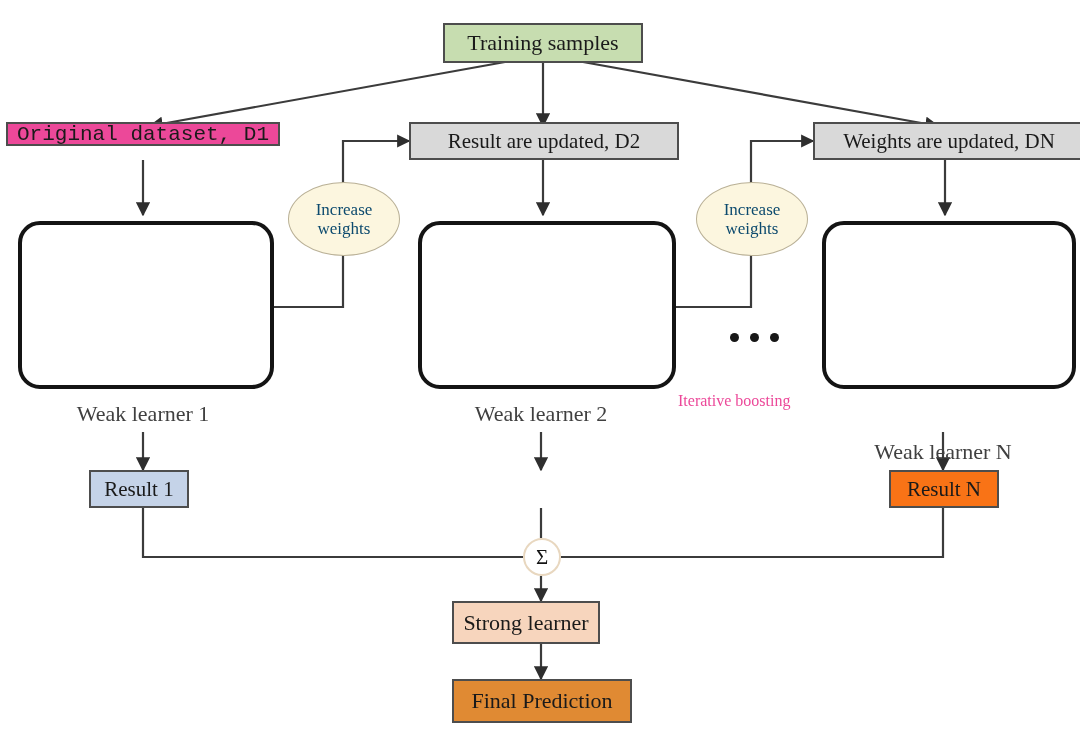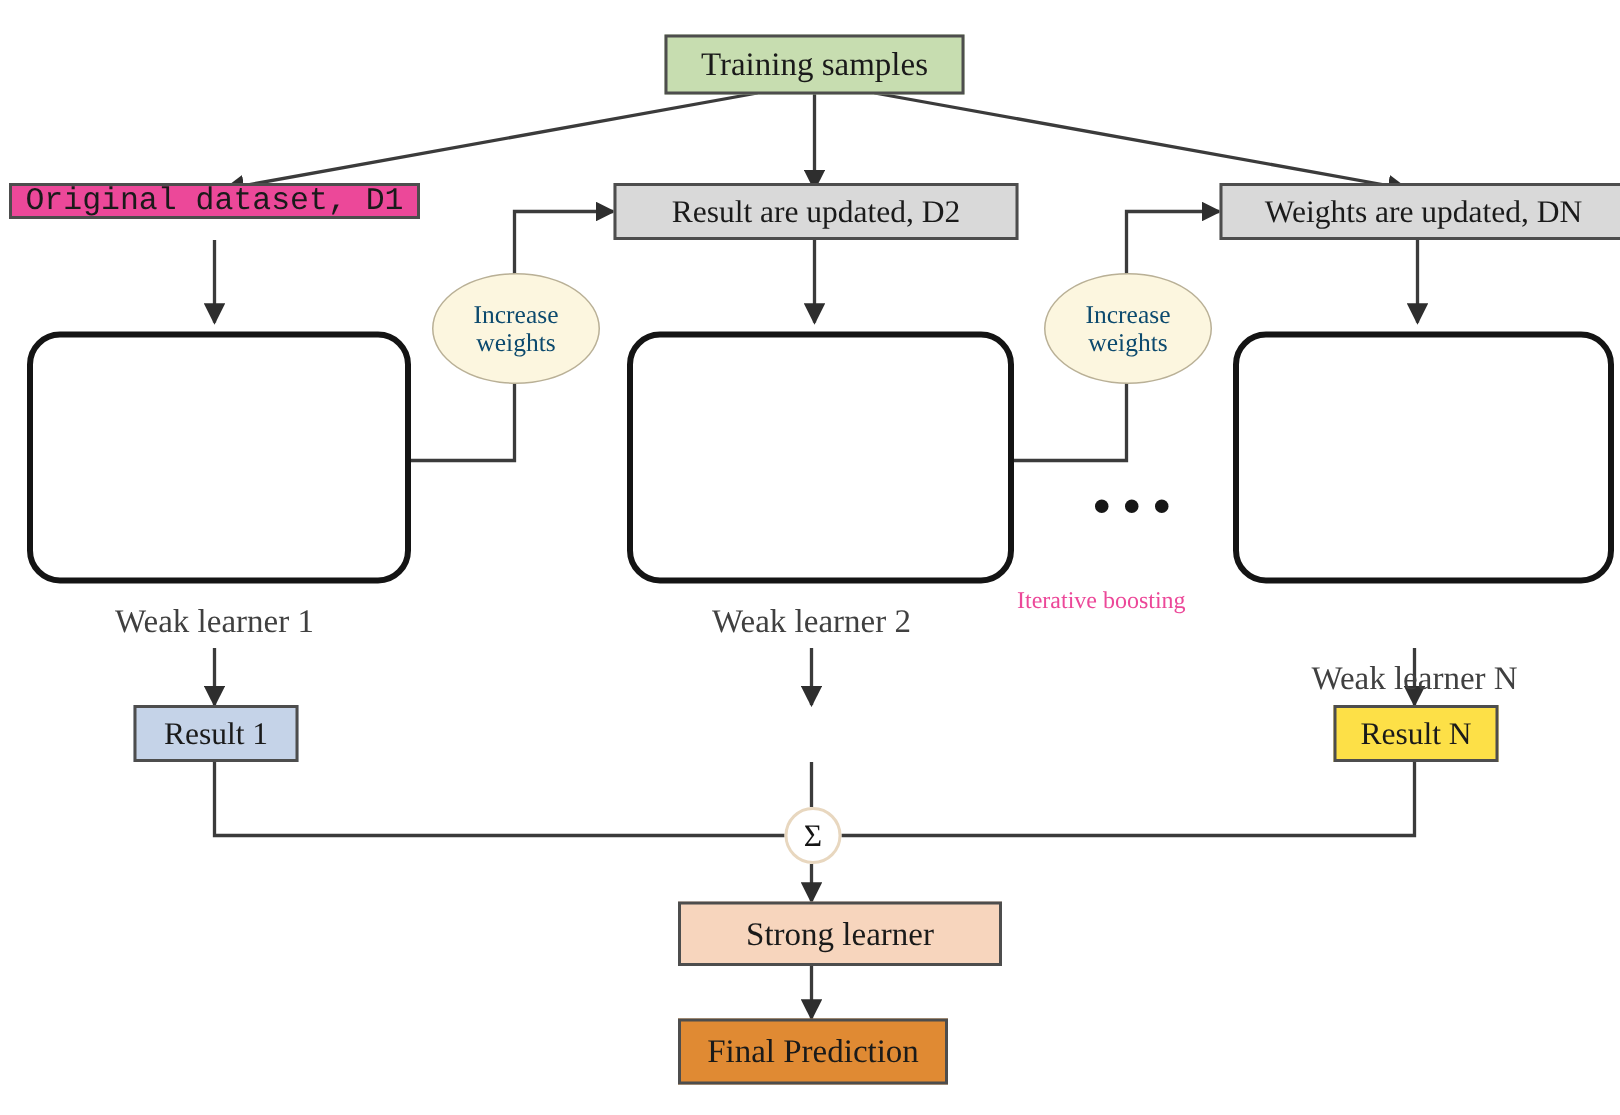--- a/index.html
+++ b/index.html
@@ -254,7 +254,7 @@
   <div class="plain-label" style="left:441px; top:400px; width:200px; height:28px; font-size:22px;">Weak learner 2</div>
   <div class="plain-label" style="left:843px; top:400px; width:200px; height:28px; font-size:22px;margin-top:38px;">Weak learner N</div>
 
-  <div class="node-box" style="left:89px; top:470px; width:110px; height:38px; background:#c5d3e8; font-size:21px;text-align:right;">
+  <div class="node-box" style="left:89px; top:470px; width:100px; height:38px; background:#c5d3e8; font-size:21px;text-align:right;">
     <span>Result 1</span>
   </div>
   <div class="node-box" style="left:889px; top:470px; width:110px; height:38px; background:#fde047; font-size:21px;">

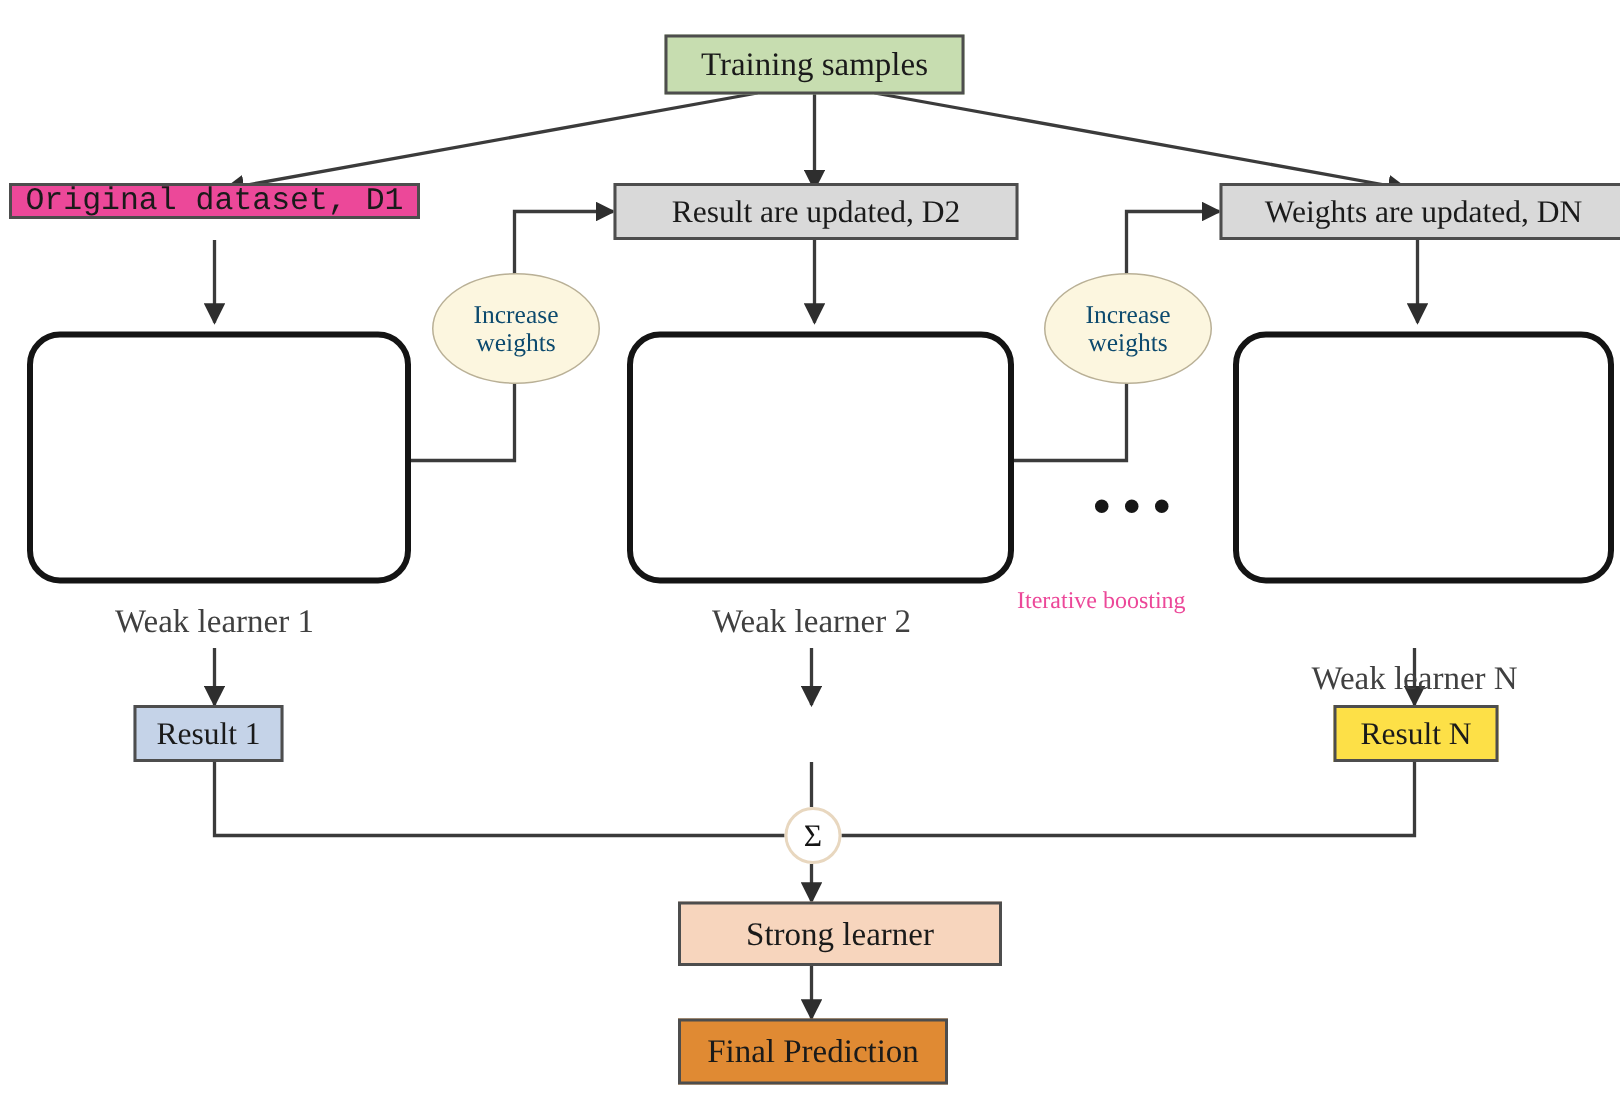--- a/index.html
+++ b/index.html
@@ -257,7 +257,7 @@
   <div class="node-box" style="left:89px; top:470px; width:100px; height:38px; background:#c5d3e8; font-size:21px;text-align:right;">
     <span>Result 1</span>
   </div>
-  <div class="node-box" style="left:889px; top:470px; width:110px; height:38px; background:#fde047; font-size:21px;">
+  <div class="node-box" style="left:889px; top:470px; width:110px; height:38px; background:#f97316; font-size:21px;">
     <span>Result N</span>
   </div>
 

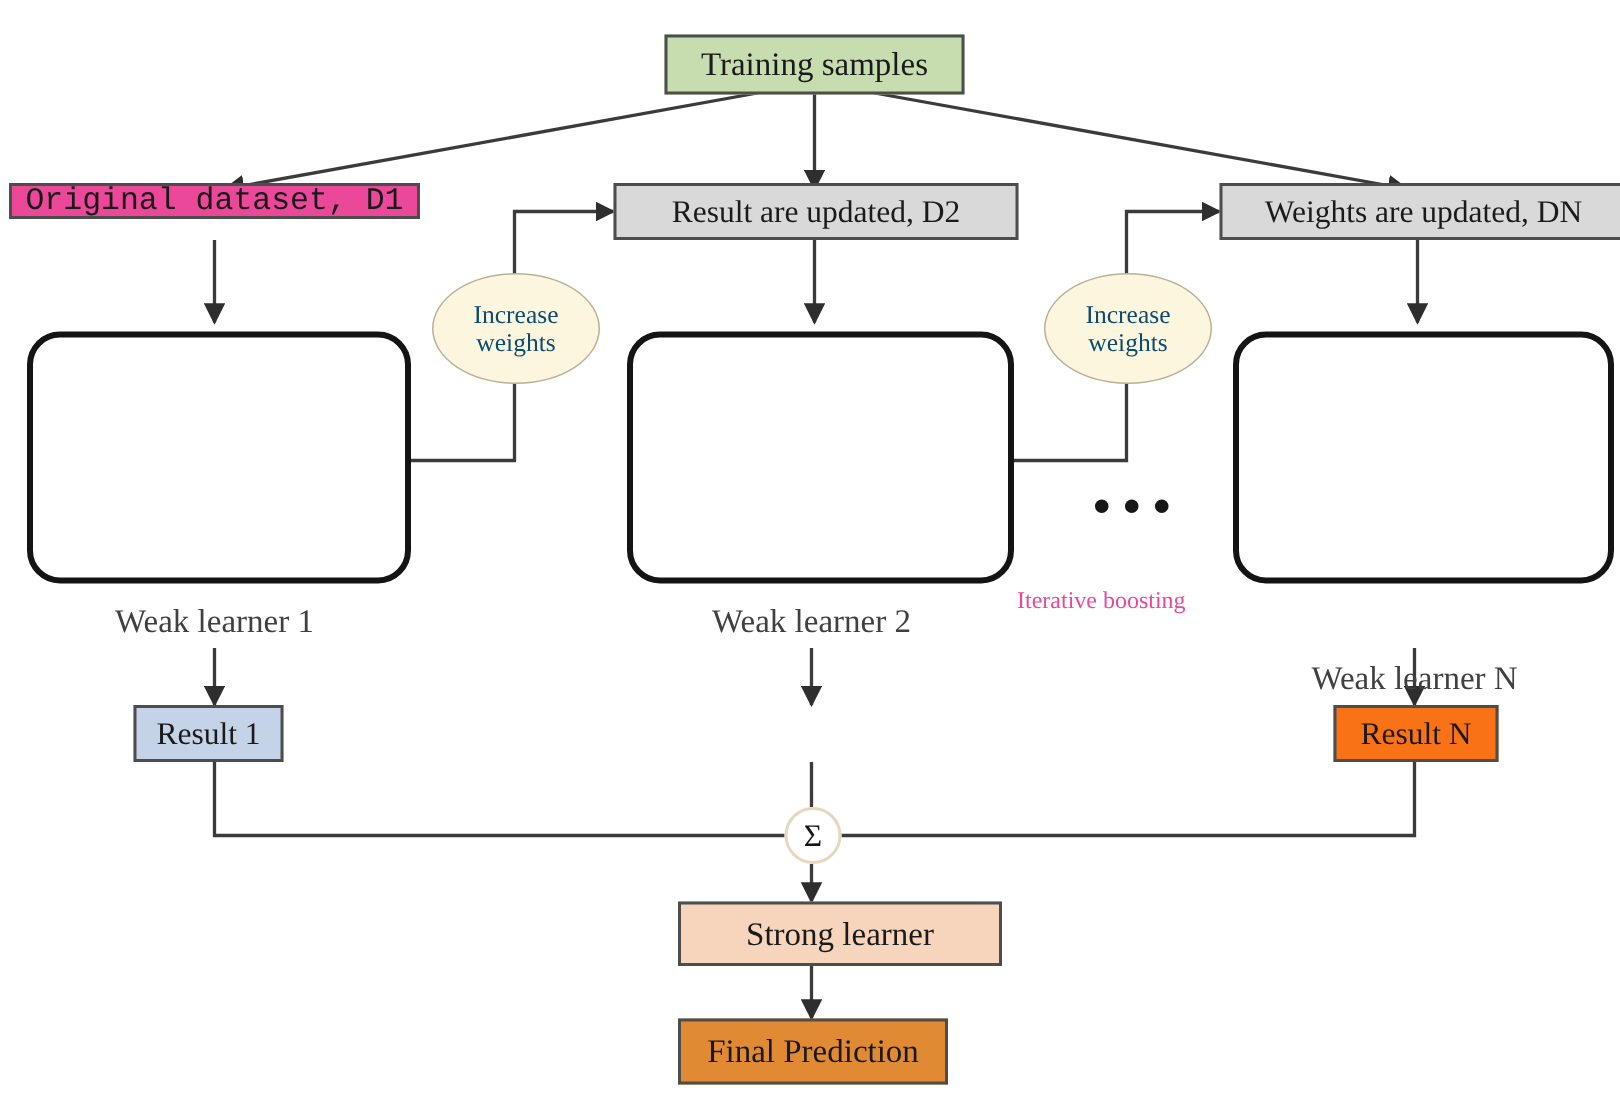--- a/index.html
+++ b/index.html
@@ -265,7 +265,7 @@
     <span>Σ</span>
   </div>
 
-  <div class="node-box" style="left:452px; top:601px; width:216px; height:43px; background:#f7d5bd; font-size:22px;">
+  <div class="node-box" style="left:452px; top:601px; width:148px; height:43px; background:#f7d5bd; font-size:22px;">
     <span>Strong learner</span>
   </div>
   <div class="node-box" style="left:452px; top:679px; width:180px; height:44px; background:#e08a33; font-size:22px;">

